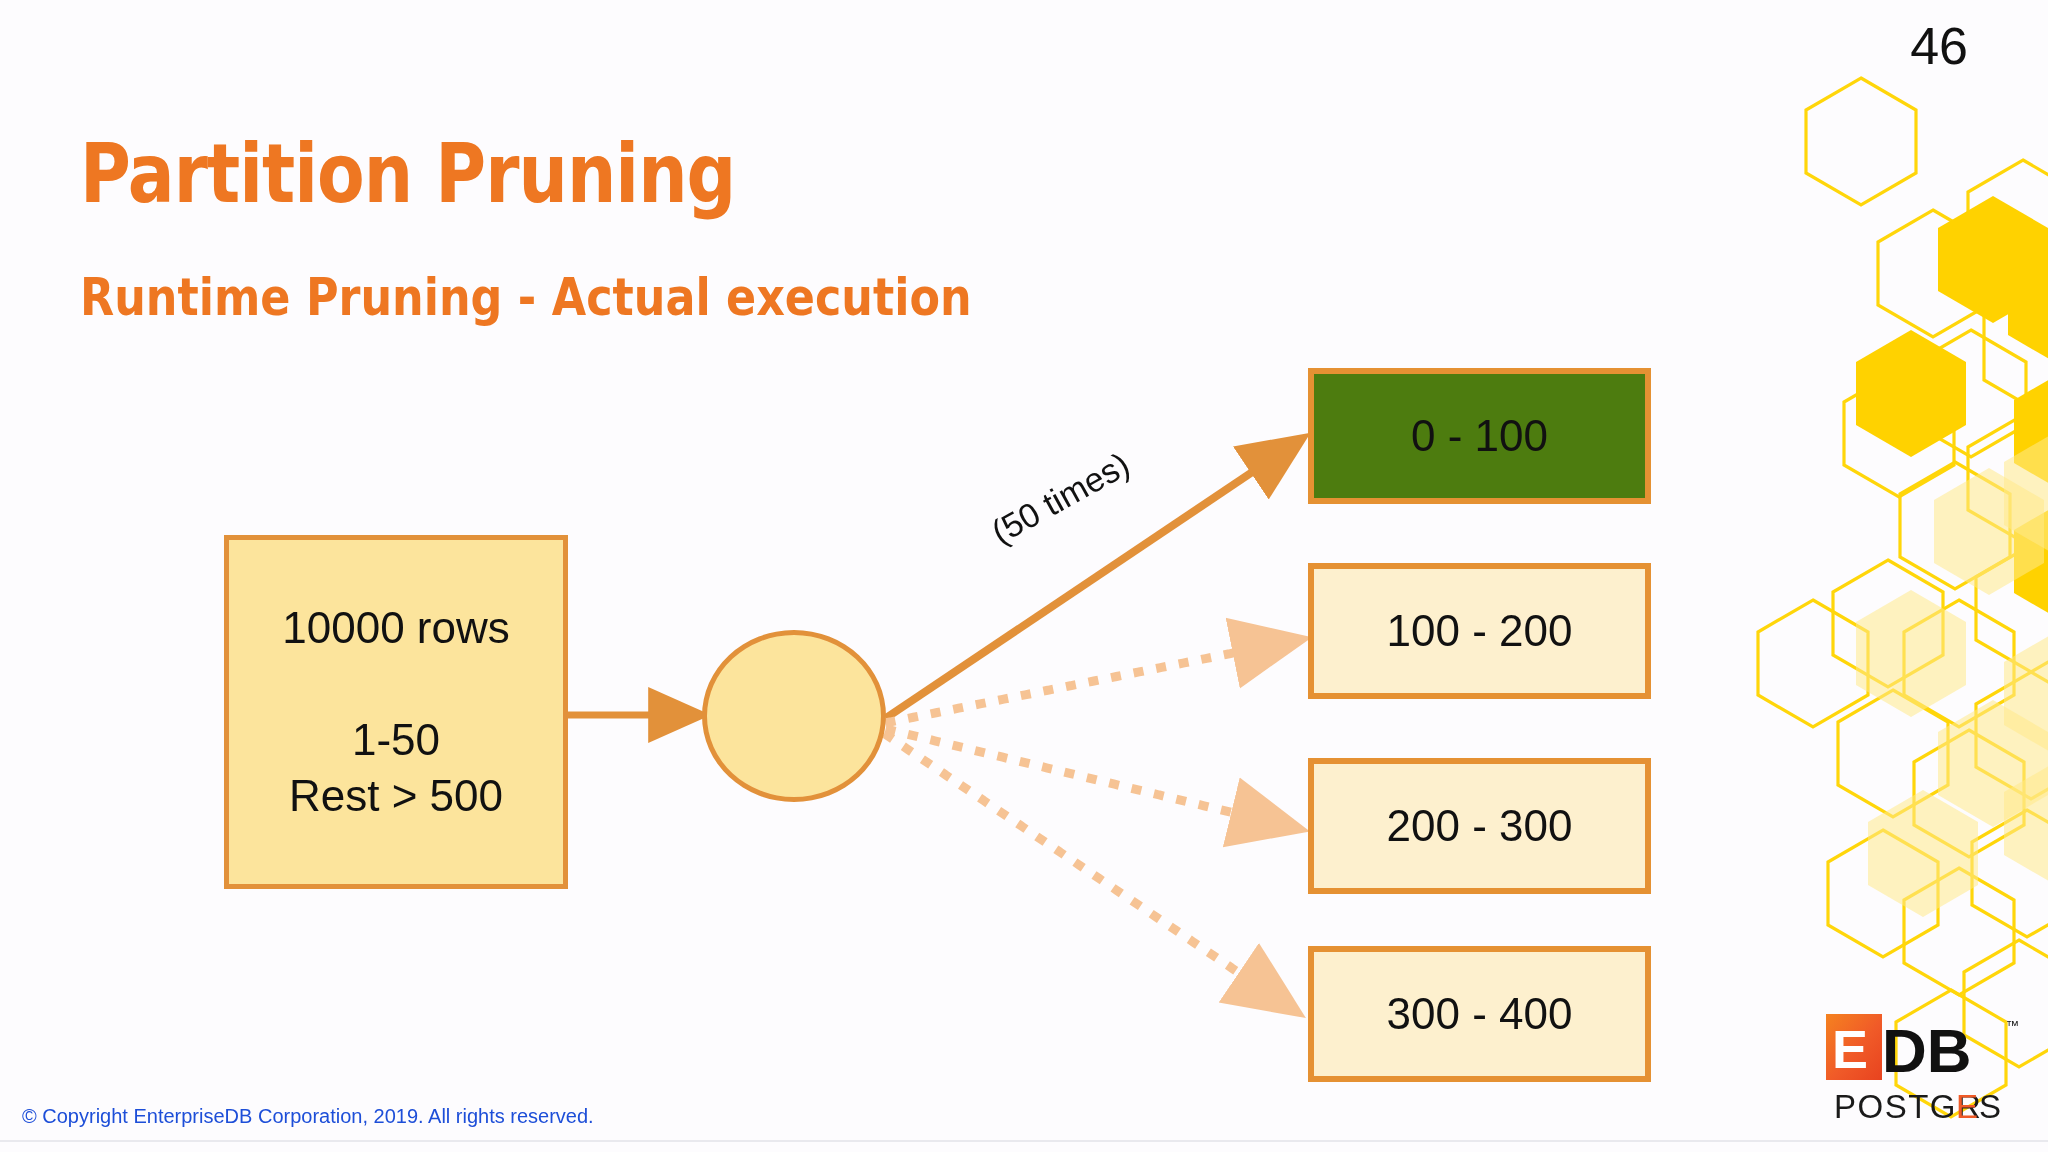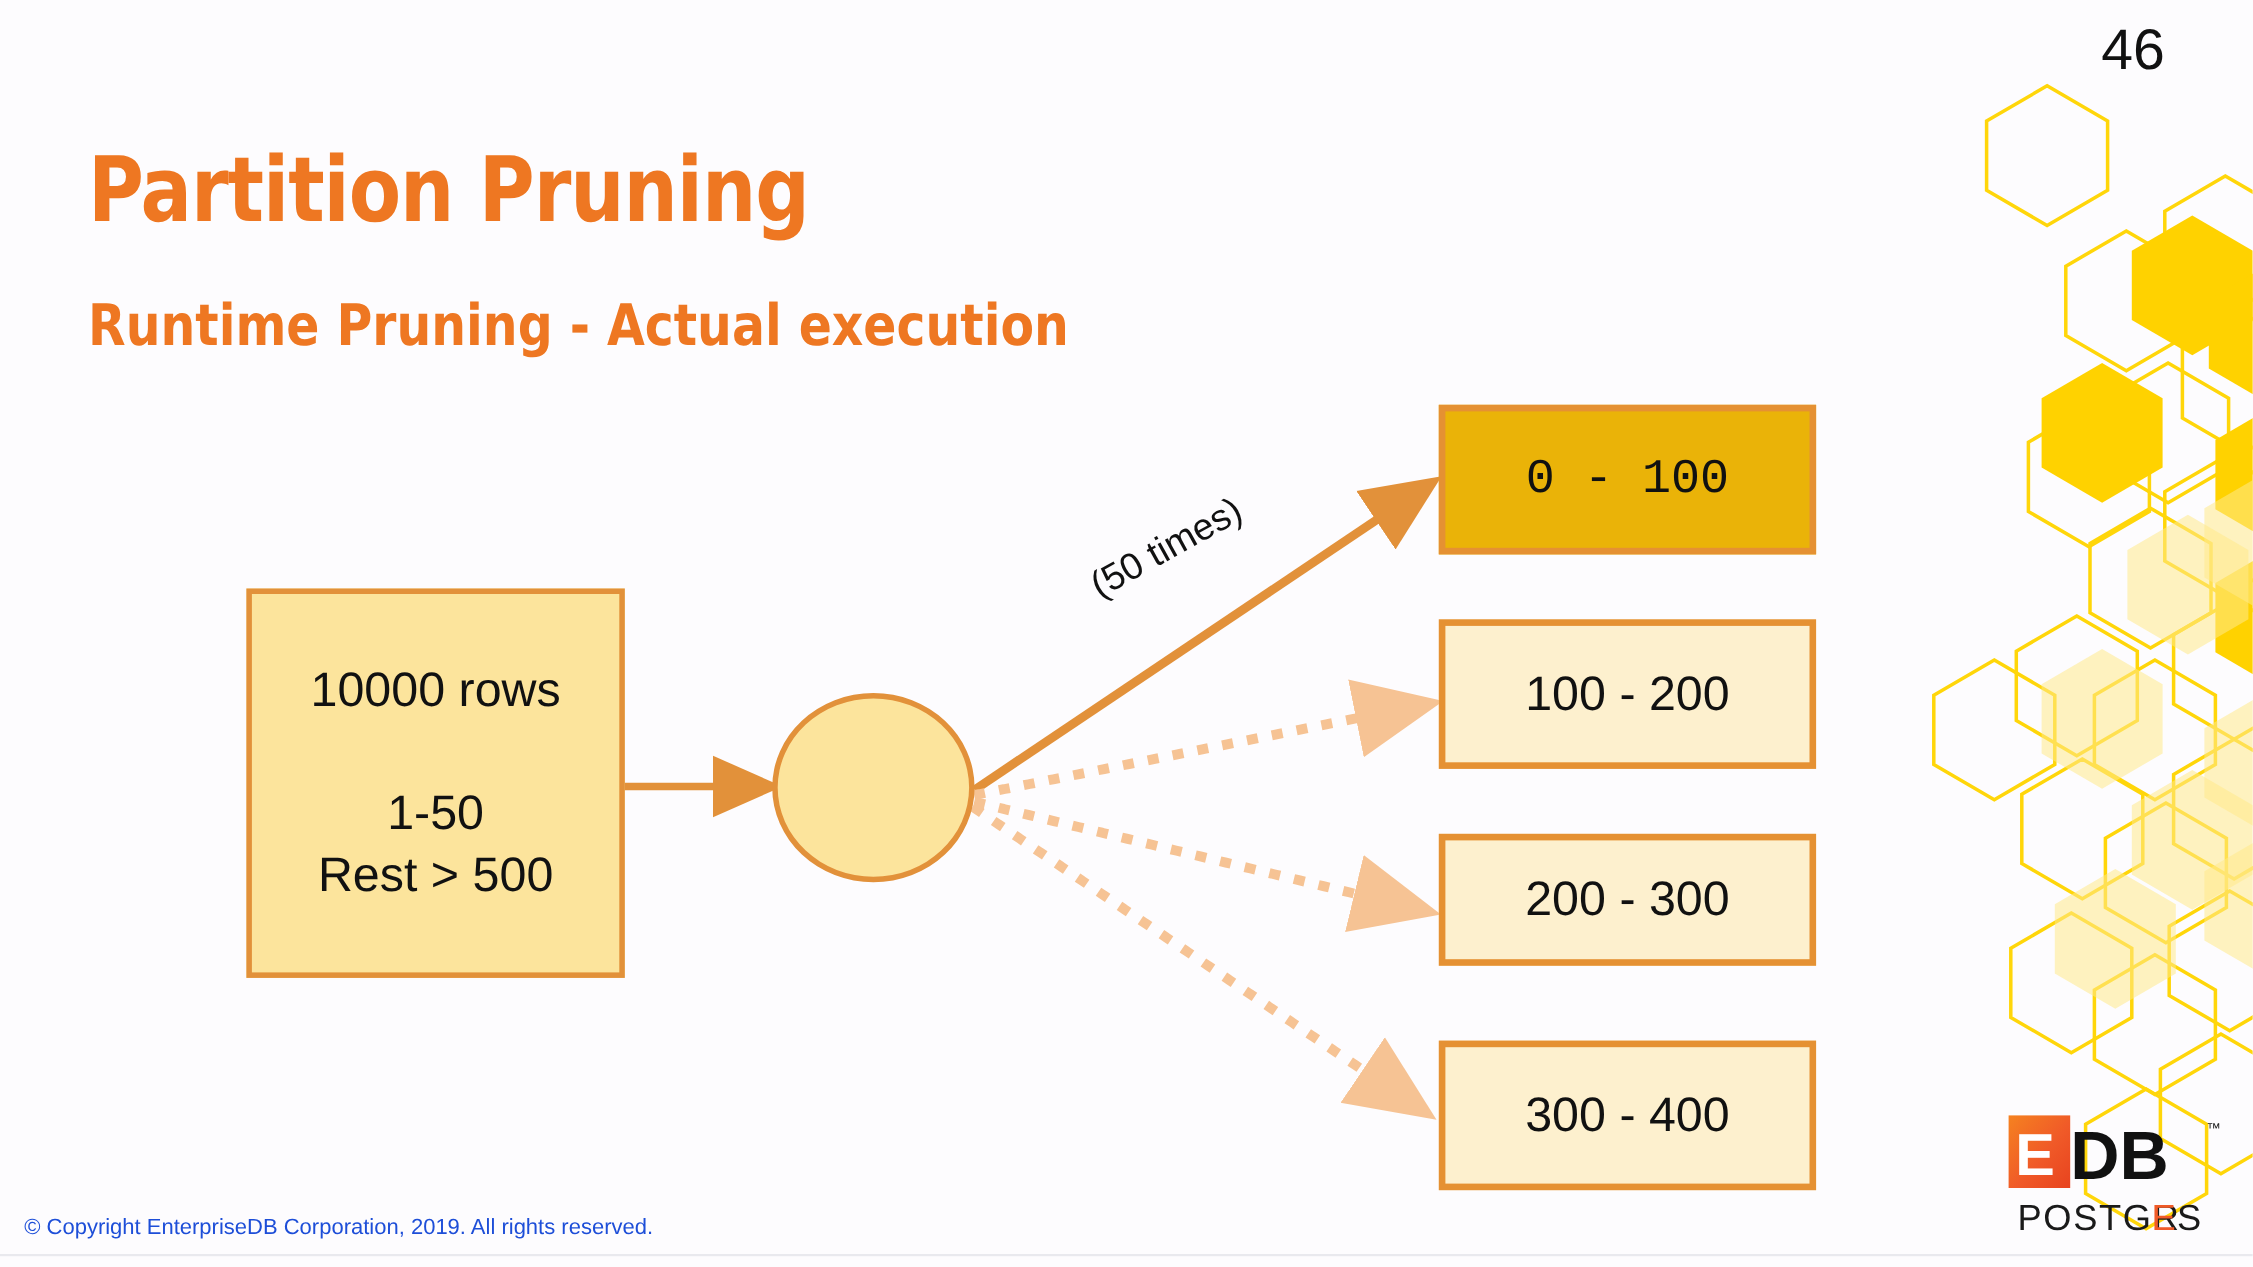--- a/index.html
+++ b/index.html
@@ -70,7 +70,7 @@
     font-size:44px;color:#111;
     background:#FDF0CE;
   }
-  .part-box.highlight{background:#eab308;font-family:Liberation Mono, monospace;}
+  .part-box.highlight{background:#4d7c0f;}
 
   .times-label{
     position:absolute;left:985px;top:518px;

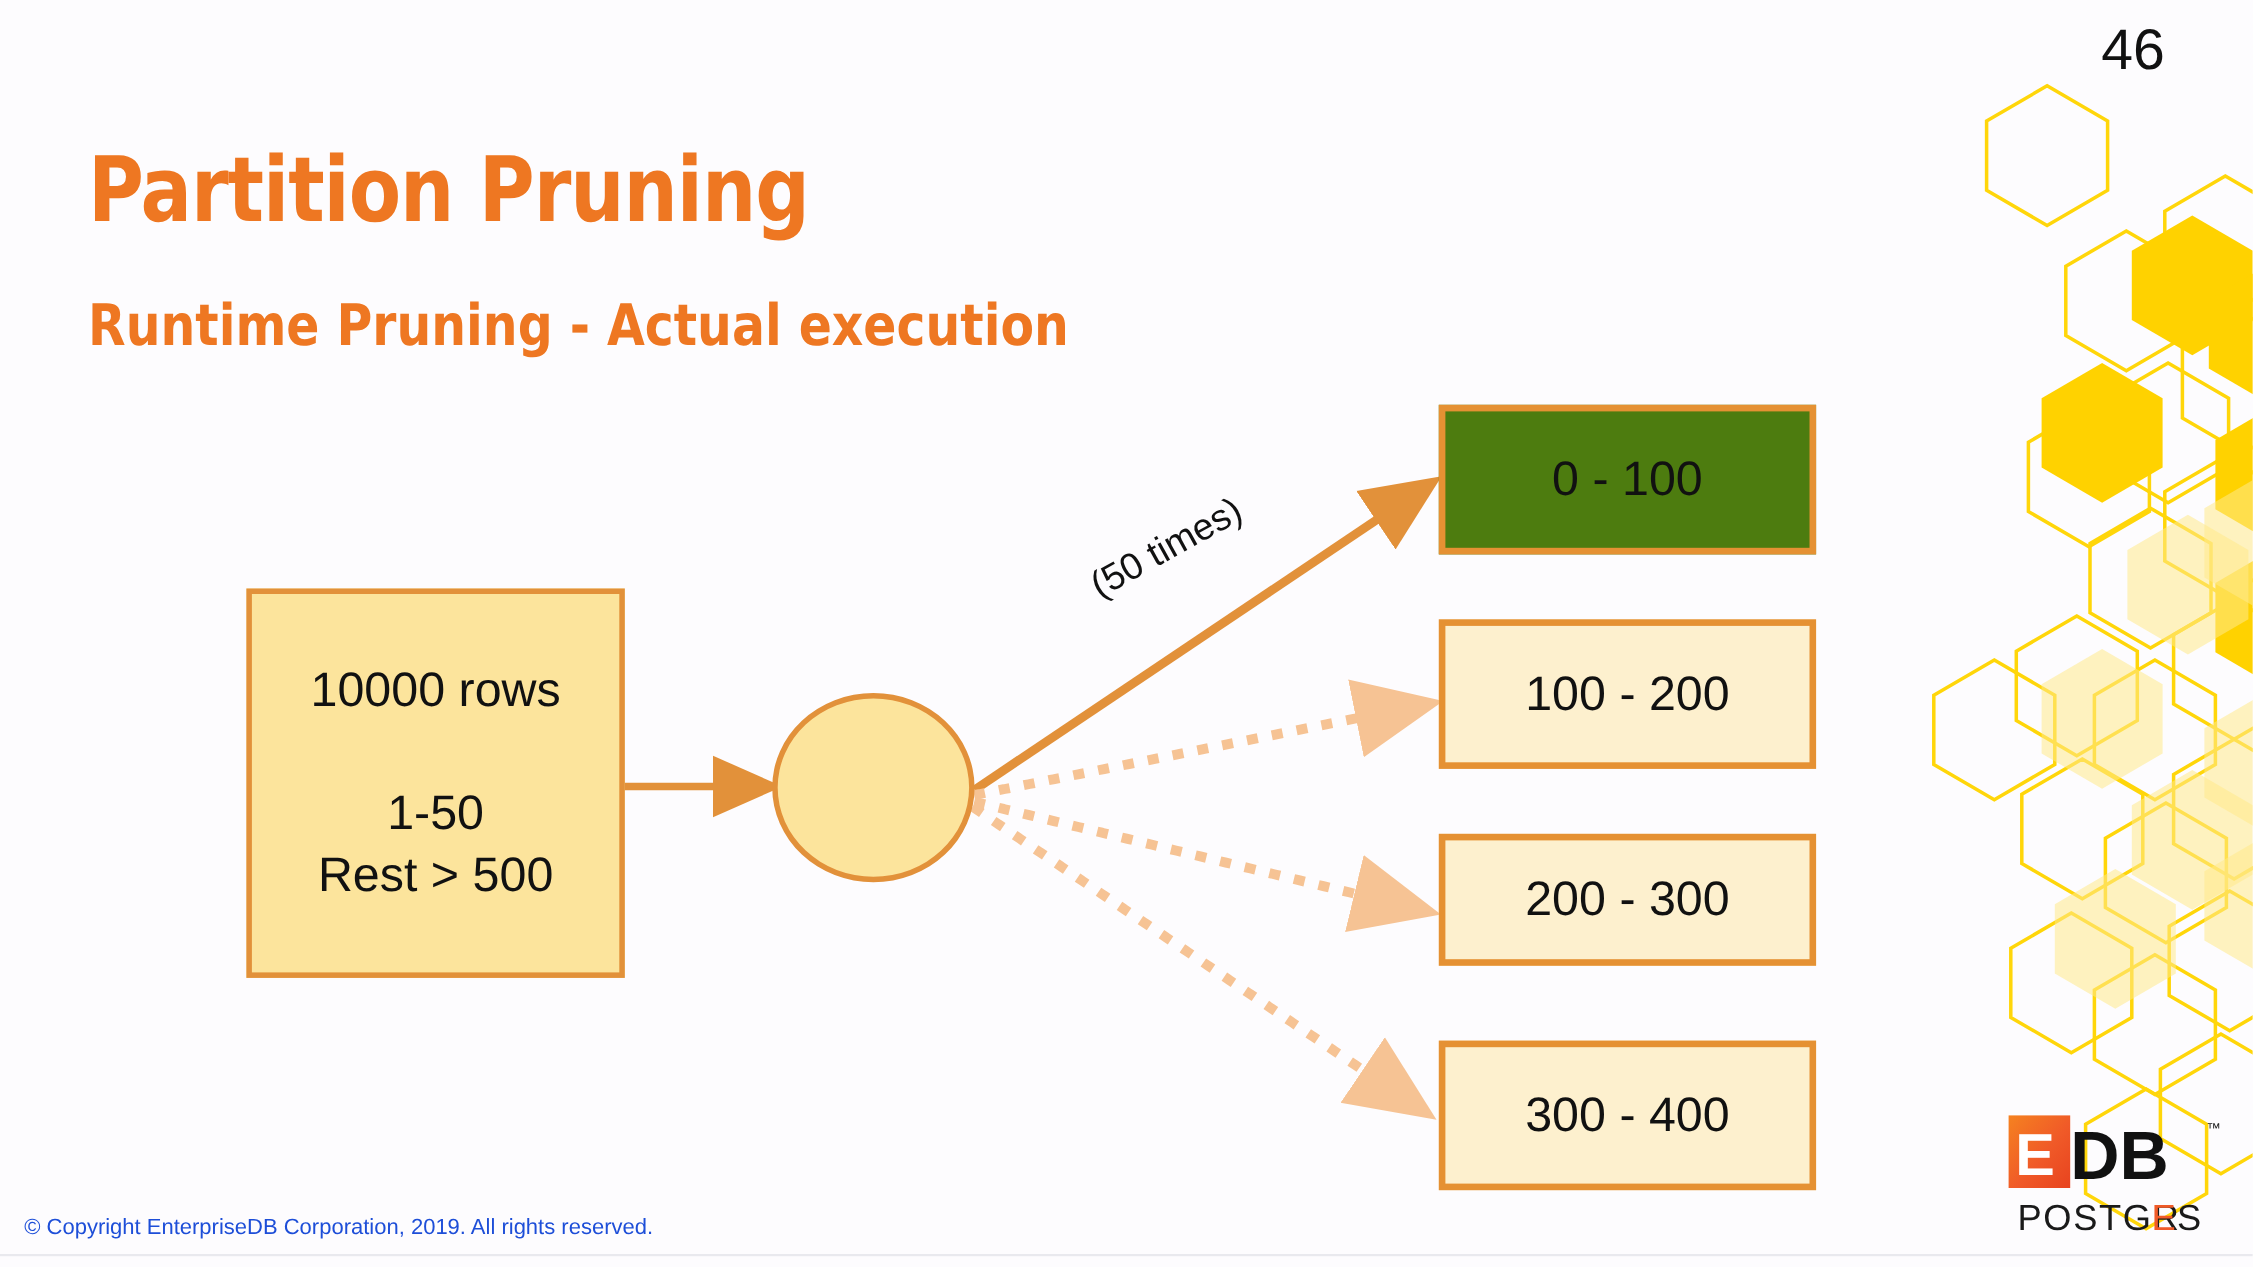--- a/index.html
+++ b/index.html
@@ -185,7 +185,7 @@
   <div class="part-box" style="top:563px;height:136px;">
     <span>100 - 200</span>
   </div>
-  <div class="part-box" style="top:758px;height:120px;">
+  <div class="part-box" style="top:758px;height:136px;">
     <span>200 - 300</span>
   </div>
   <div class="part-box" style="top:946px;height:136px;">

